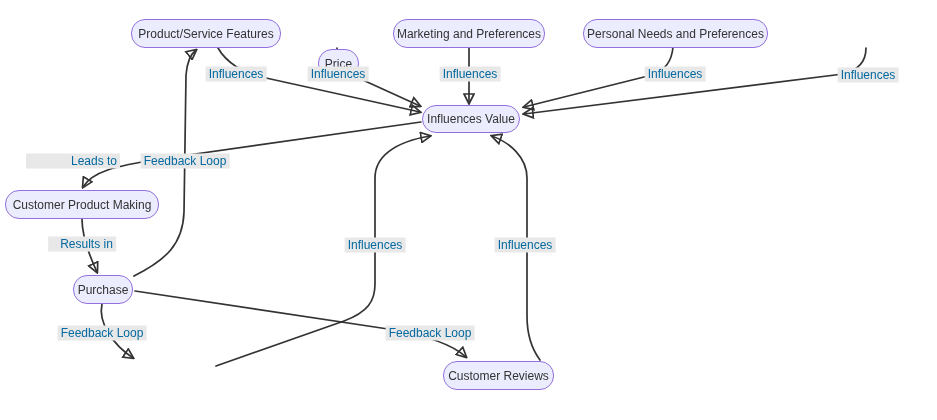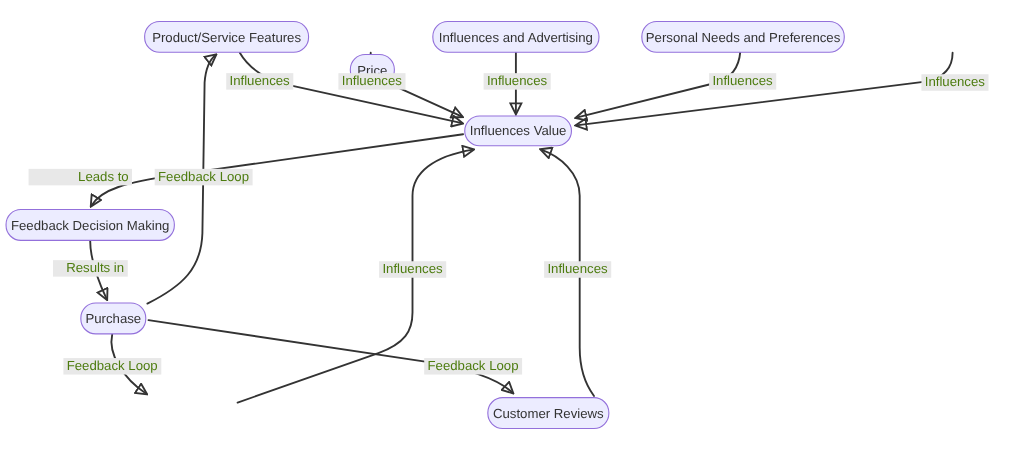--- a/index.html
+++ b/index.html
@@ -74,7 +74,7 @@
 
   <div class="node" style="left:131px; top:19px; width:150px; height:29px;">Product/Service Features</div>
   <div class="node" style="left:318px; top:19px; width:41px; height:29px;margin-top:30px;">Price</div>
-  <div class="node" style="left:393px; top:19px; width:152px; height:29px;">Influences and Advertising</div>
+  <div class="node" style="left:393px; top:19px; width:152px; height:29px;">Marketing and Preferences</div>
   <div class="node" style="left:583px; top:19px; width:185px; height:29px;">Personal Needs and Preferences</div>
   <div class="node" style="left:422px; top:105px; width:98px; height:28px;">Influences Value</div>
   <div class="node" style="left:5px; top:190px; width:154px; height:29px;">Feedback Decision Making</div>

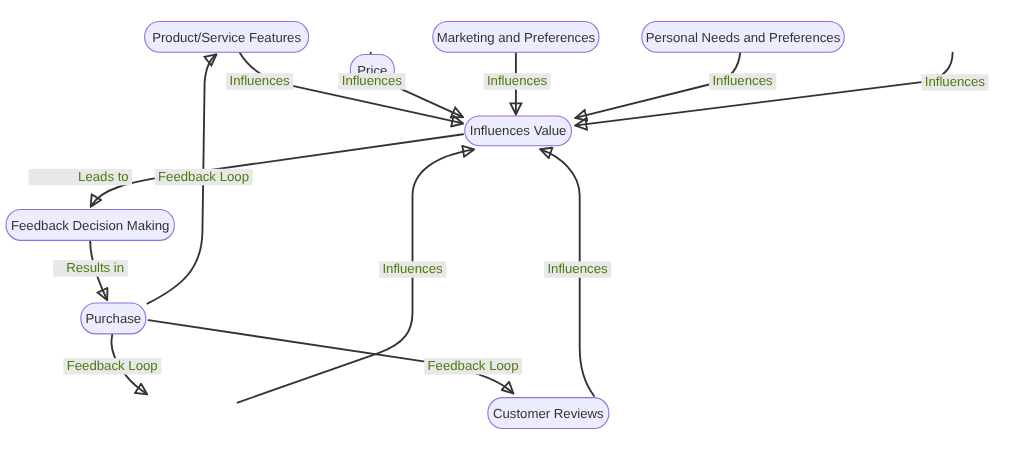--- a/index.html
+++ b/index.html
@@ -40,7 +40,7 @@
     position: absolute;
     transform: translate(-50%, -50%);
     background: #e8e8e8;
-    color: #4d7c0f;
+    color: #0369a1;
     font-size: 12px;
     line-height: 15px;
     padding: 0 3px;

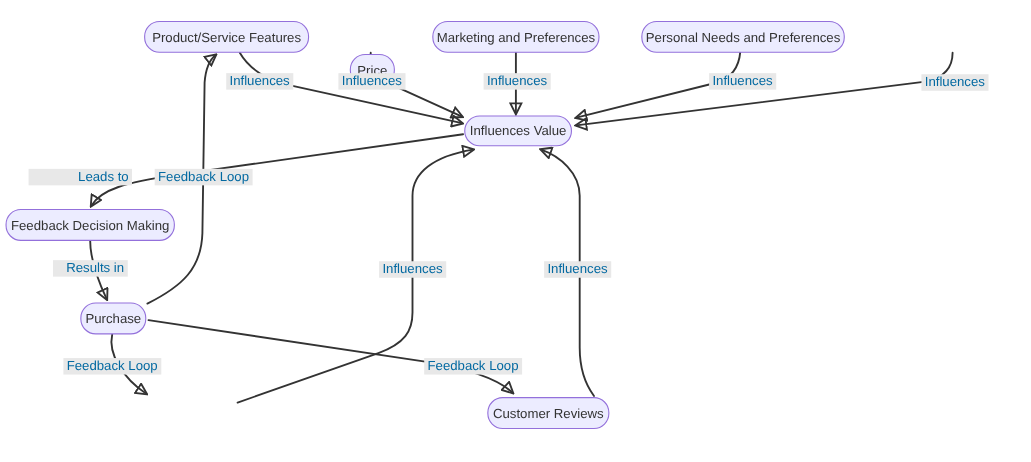--- a/index.html
+++ b/index.html
@@ -77,7 +77,7 @@
   <div class="node" style="left:393px; top:19px; width:152px; height:29px;">Marketing and Preferences</div>
   <div class="node" style="left:583px; top:19px; width:185px; height:29px;">Personal Needs and Preferences</div>
   <div class="node" style="left:422px; top:105px; width:98px; height:28px;">Influences Value</div>
-  <div class="node" style="left:5px; top:190px; width:154px; height:29px;">Feedback Decision Making</div>
+  <div class="node" style="left:5px; top:190px; width:154px; height:29px;">Customer Product Making</div>
   <div class="node" style="left:73px; top:275px; width:60px; height:29px;">Purchase</div>
   <div class="node" style="left:443px; top:361px; width:111px; height:29px;text-align:right;">Customer Reviews</div>
 

